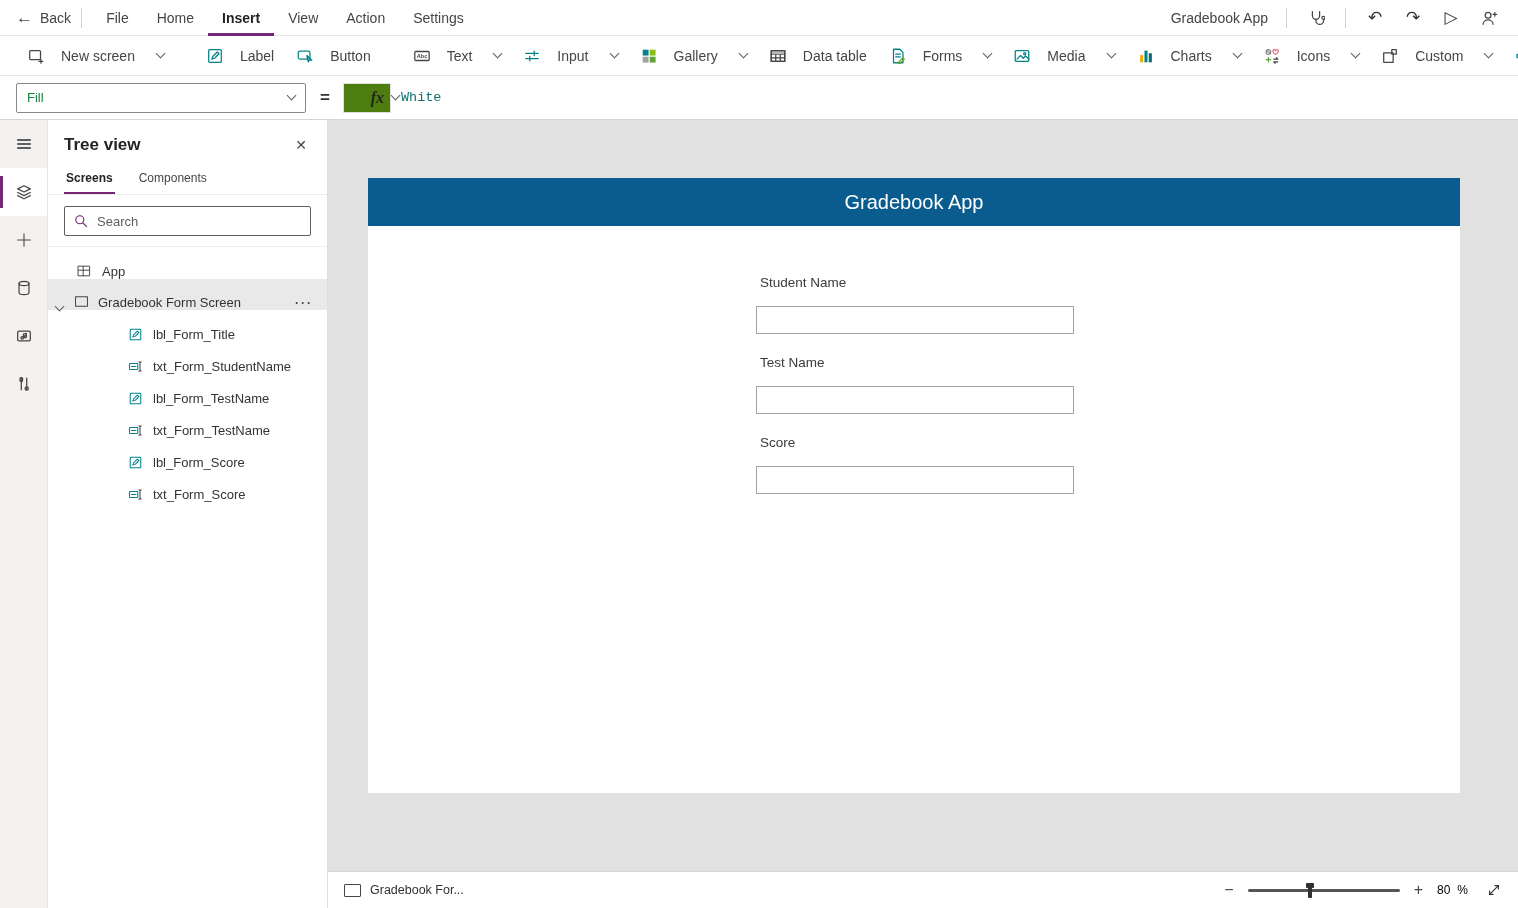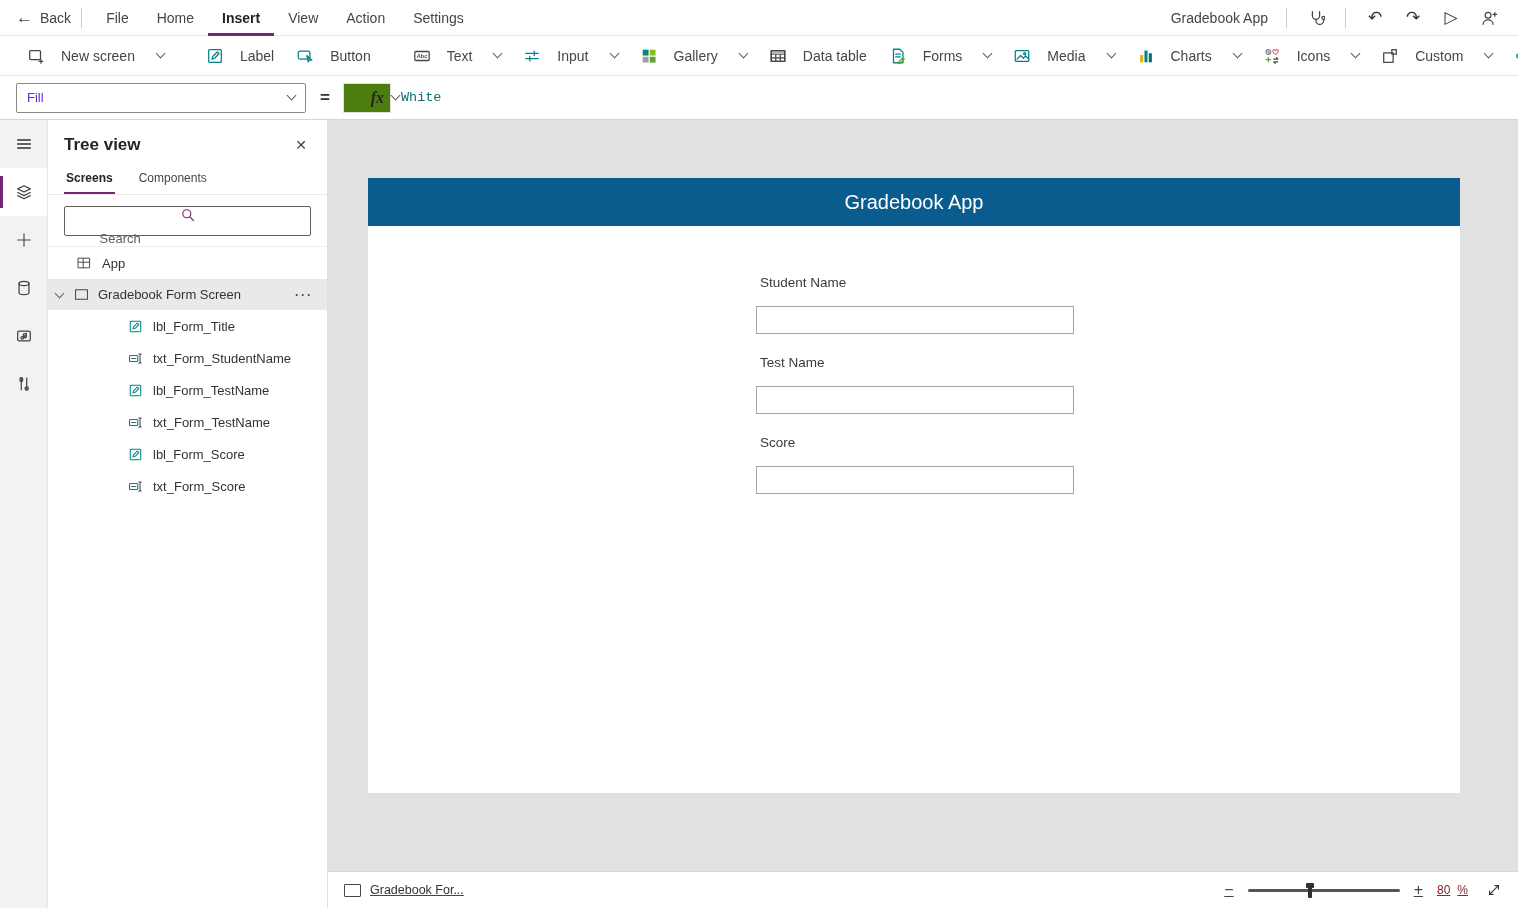--- a/index.html
+++ b/index.html
@@ -34,7 +34,7 @@
   
   .fbar { height:44px; display:flex; align-items:center; padding:0 0 0 16px; border-bottom:1px solid #d6d6d6; }
   .prop-select { width:290px; height:30px; border:1px solid #8a8886; border-radius:2px;
-                 display:flex; align-items:center; padding:0 10px; font-size:13px; color:#6d28d9; cursor:pointer; }
+                 display:flex; align-items:center; padding:0 10px; font-size:13px; color:#15803d; cursor:pointer; }
   .prop-select .chev { margin-left:auto; }
   .equals { font-size:17px; font-weight:700; color:#323130; margin:0 13px 0 14px; }
   .fx-btn { width:48px; height:30px; display:flex; align-items:center; justify-content:center;

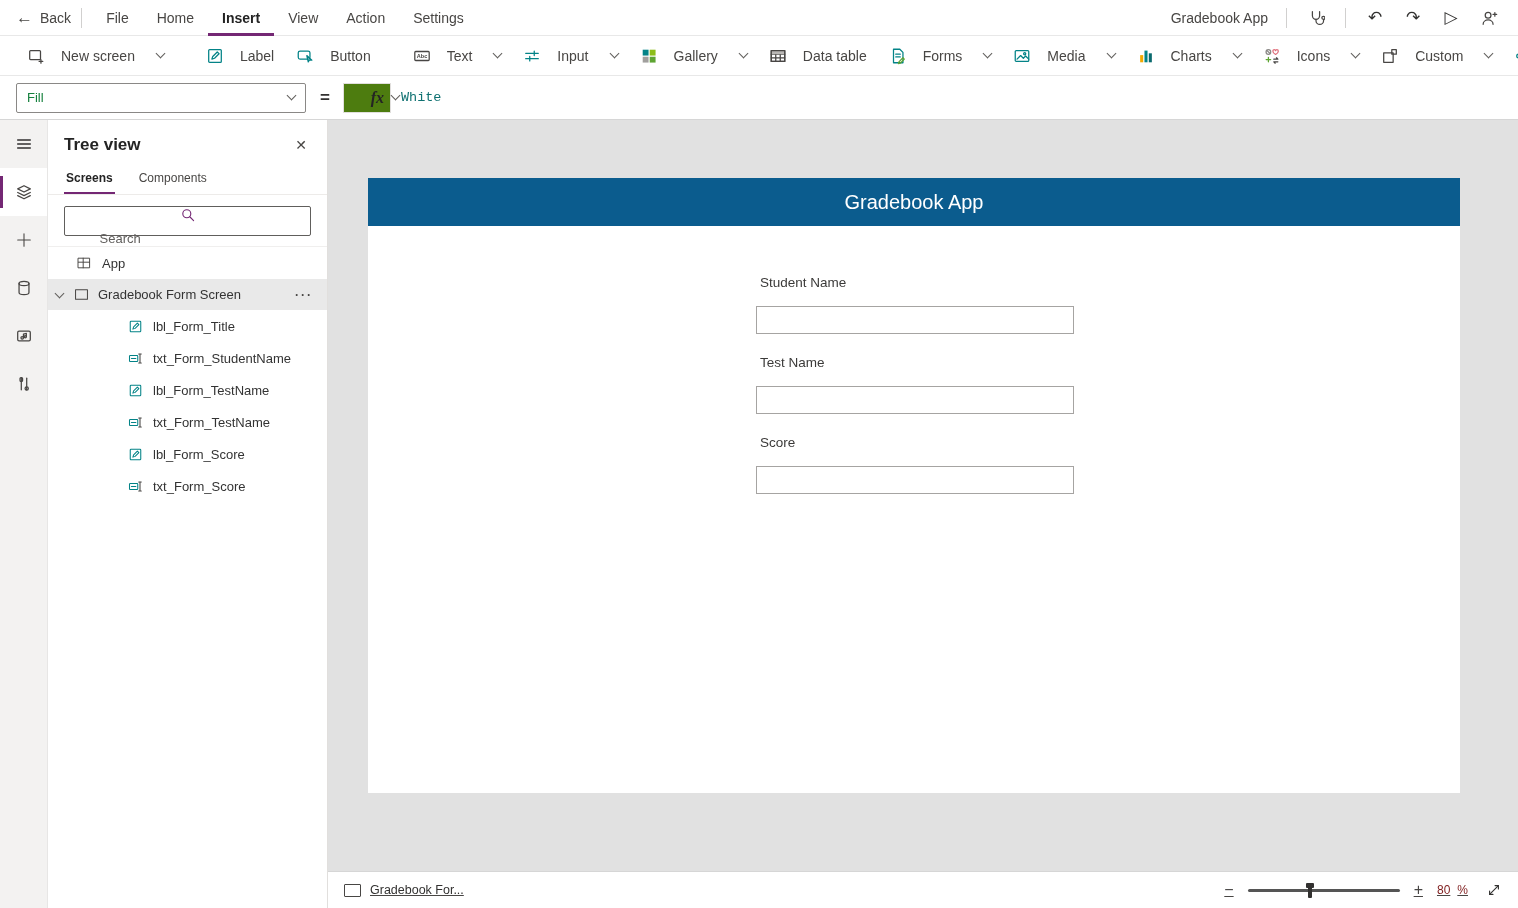--- a/index.html
+++ b/index.html
@@ -61,7 +61,7 @@
   .tab { font-size:12px; padding:6px 2px 7px; margin-right:18px; cursor:pointer; color:#484644; }
   .tab.active { font-weight:700; color:#242424; border-bottom:2px solid #742774; }
   .search-wrap { margin:11px 16px 10px; height:30px; border:1px solid #605e5c; border-radius:2px;
-                 display:flex; align-items:center; padding:0 8px; gap:8px; background:#fff;flex-direction:column; }
+                 display:flex; align-items:center; padding:0 8px; gap:8px; background:#fff; }
   .search-wrap input { border:none; outline:none; flex:1; font-size:13px; color:#323130; background:transparent; }
   .search-wrap input::placeholder { color:#605e5c; }
   .tree { font-size:13px; color:#333; border-top:1px solid #f0efee; }

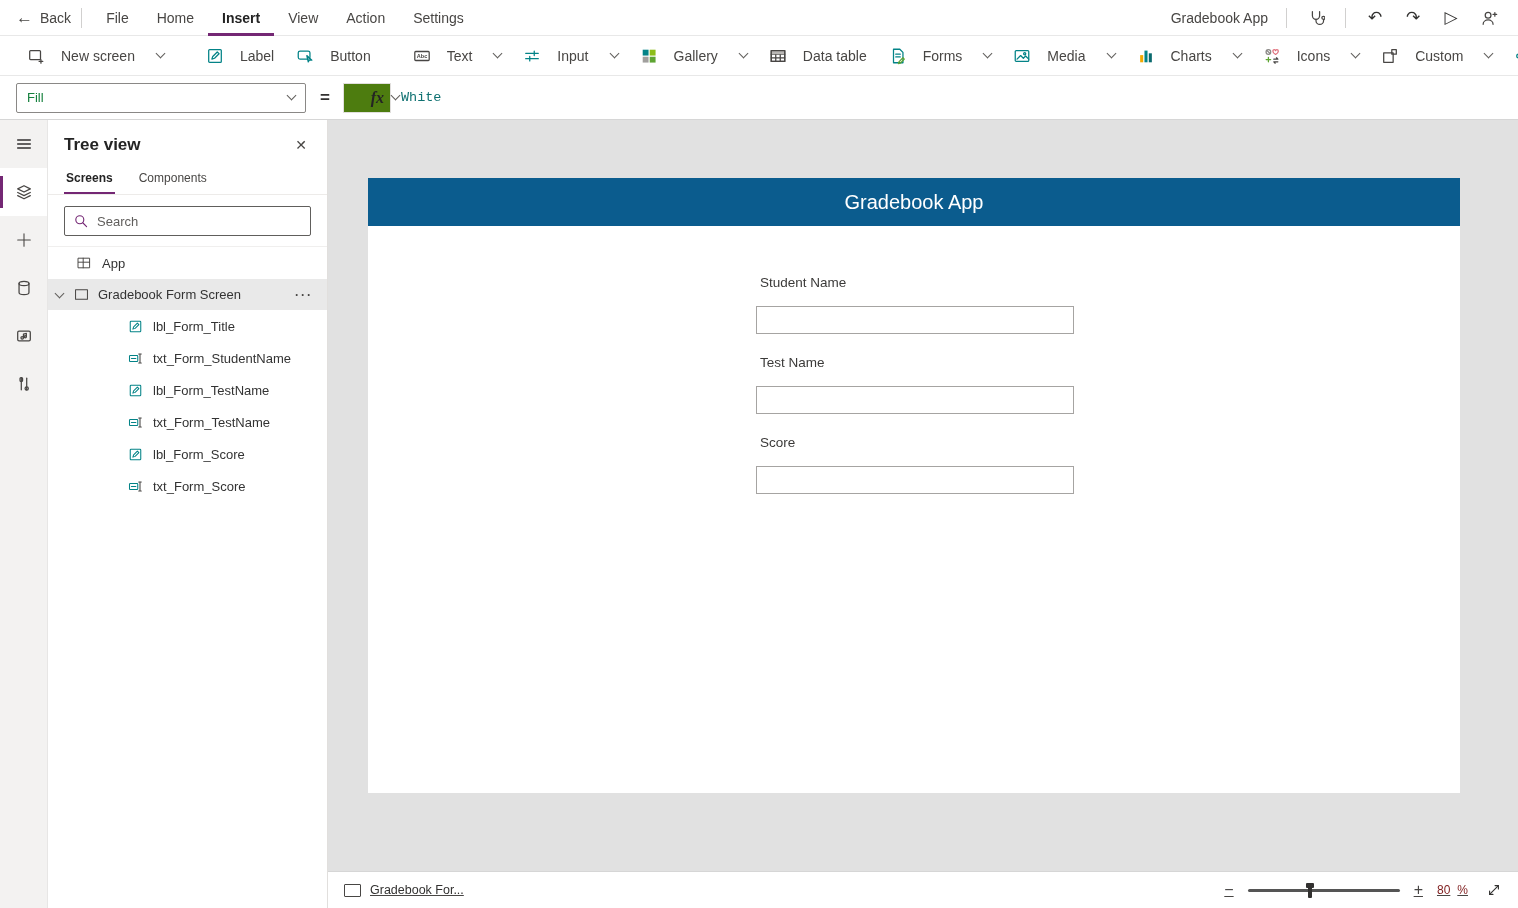--- a/index.html
+++ b/index.html
@@ -65,7 +65,7 @@
   .search-wrap input { border:none; outline:none; flex:1; font-size:13px; color:#323130; background:transparent; }
   .search-wrap input::placeholder { color:#605e5c; }
   .tree { font-size:13px; color:#333; border-top:1px solid #f0efee; }
-  .trow { height:30px; display:flex; align-items:center; gap:10px; cursor:pointer; }
+  .trow { height:30px; display:flex; align-items:flex-end; gap:10px; cursor:pointer; }
   .trow.app { padding-left:28px; height:32px; }
   .trow.screen { padding-left:8px; background:#e9e9e9; height:31px; gap:8px; }
   .trow.child { padding-left:46px; height:32px;margin-left:34px; }

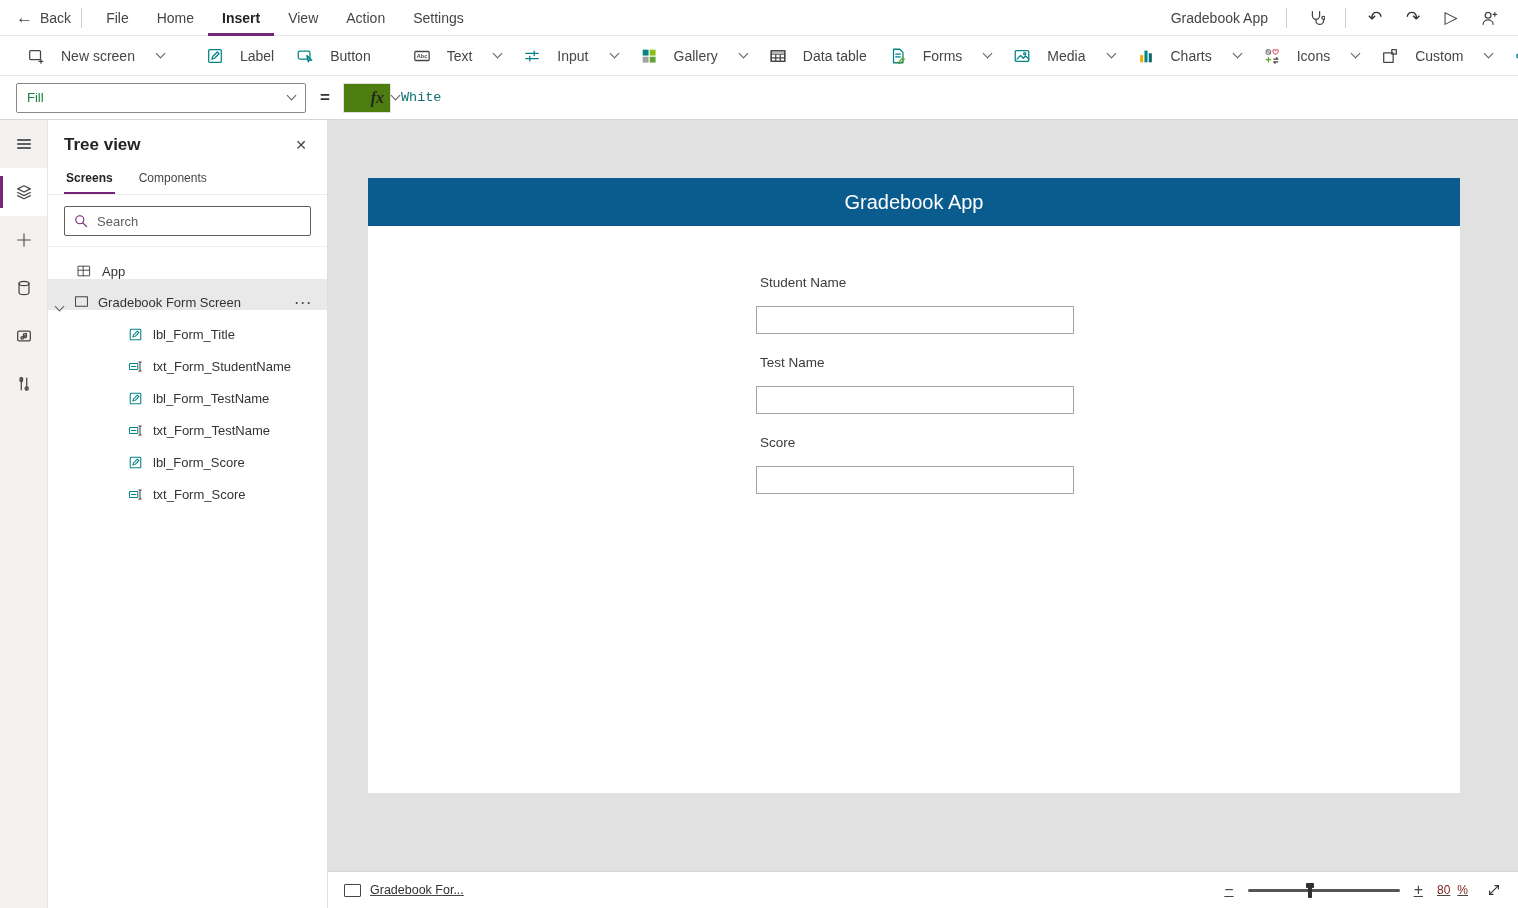--- a/index.html
+++ b/index.html
@@ -81,7 +81,7 @@
 
   
   .statusbar { position:absolute; left:0; right:0; bottom:0; height:37px; background:#fff;
-               border-top:1px solid #d6d6d6; display:flex; align-items:center; padding:0 16px;text-decoration:underline; }
+               border-top:1px solid #d6d6d6; display:flex; align-items:center; padding:0 16px; }
   .scr-mini { width:17px; height:13px; border:1.6px solid #484644; border-radius:1px; flex:none; }
   .status-label { font-size:12.5px; color:#323130; margin-left:9px; }
   .zoom-ctl { margin-left:auto; display:flex; align-items:center; gap:14px; }

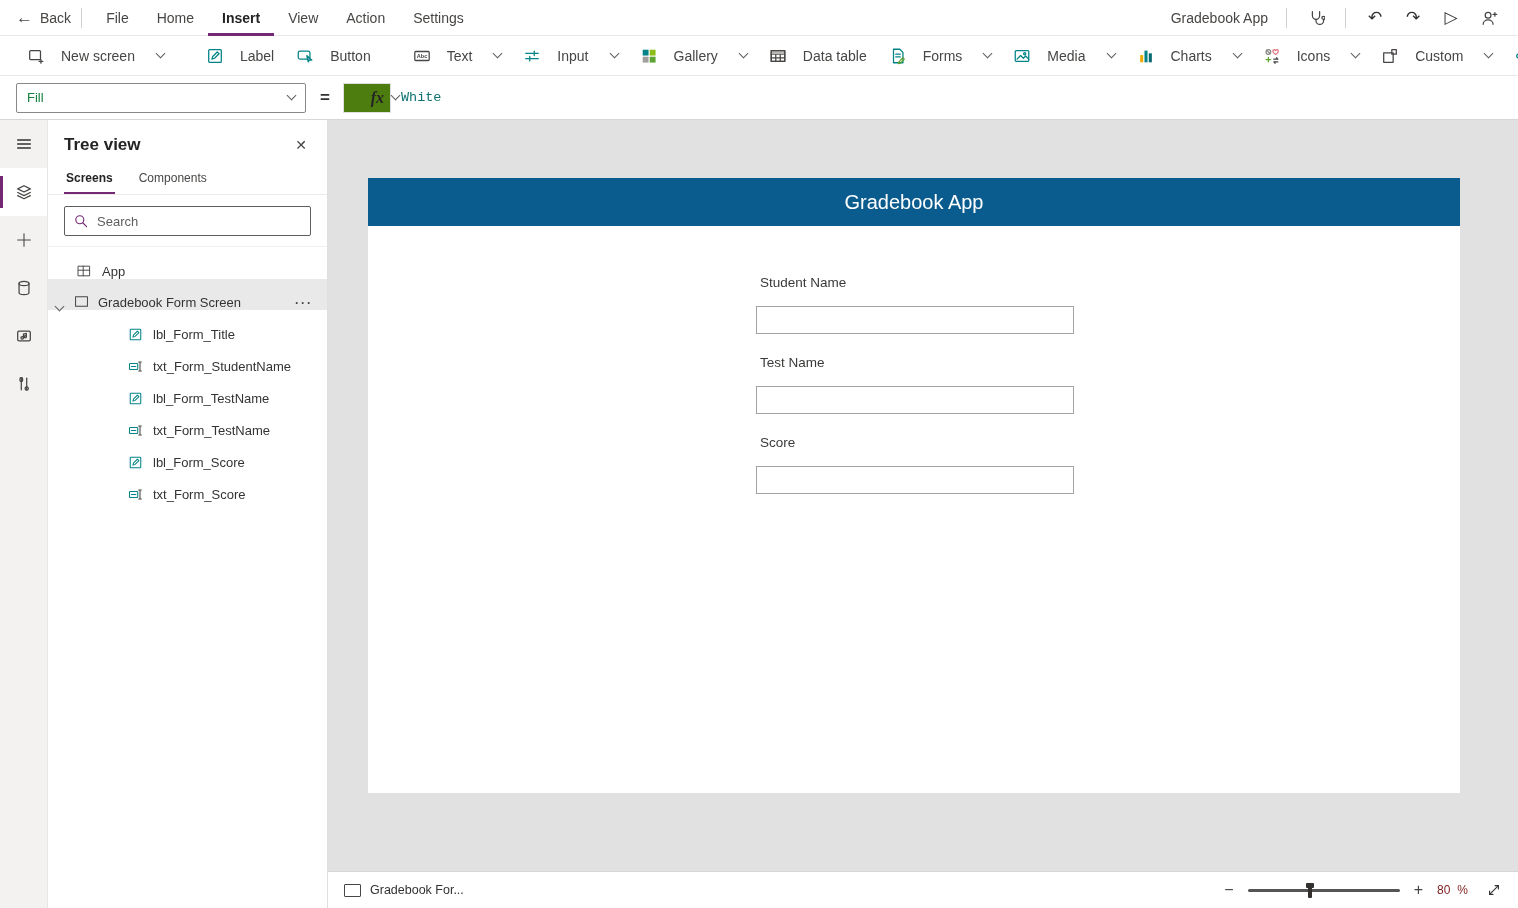--- a/index.html
+++ b/index.html
@@ -89,7 +89,7 @@
   .ztrack { width:152px; height:3px; background:#555; border-radius:2px; position:relative; cursor:pointer; }
   .zthumb { position:absolute; left:40%; top:-6px; width:4px; height:15px; background:#323130; border-radius:1px; }
   .zthumb::before { content:""; position:absolute; left:-2px; top:0; width:8px; height:5px; background:#323130; border-radius:1px; }
-  .zval { font-size:12px; color:#7f1d1d; display:flex; gap:7px; }
+  .zval { font-size:12px; color:#000000; display:flex; gap:7px; }
   .fit-icon { margin-left:4px; cursor:pointer; }
 </style>
 </head>

